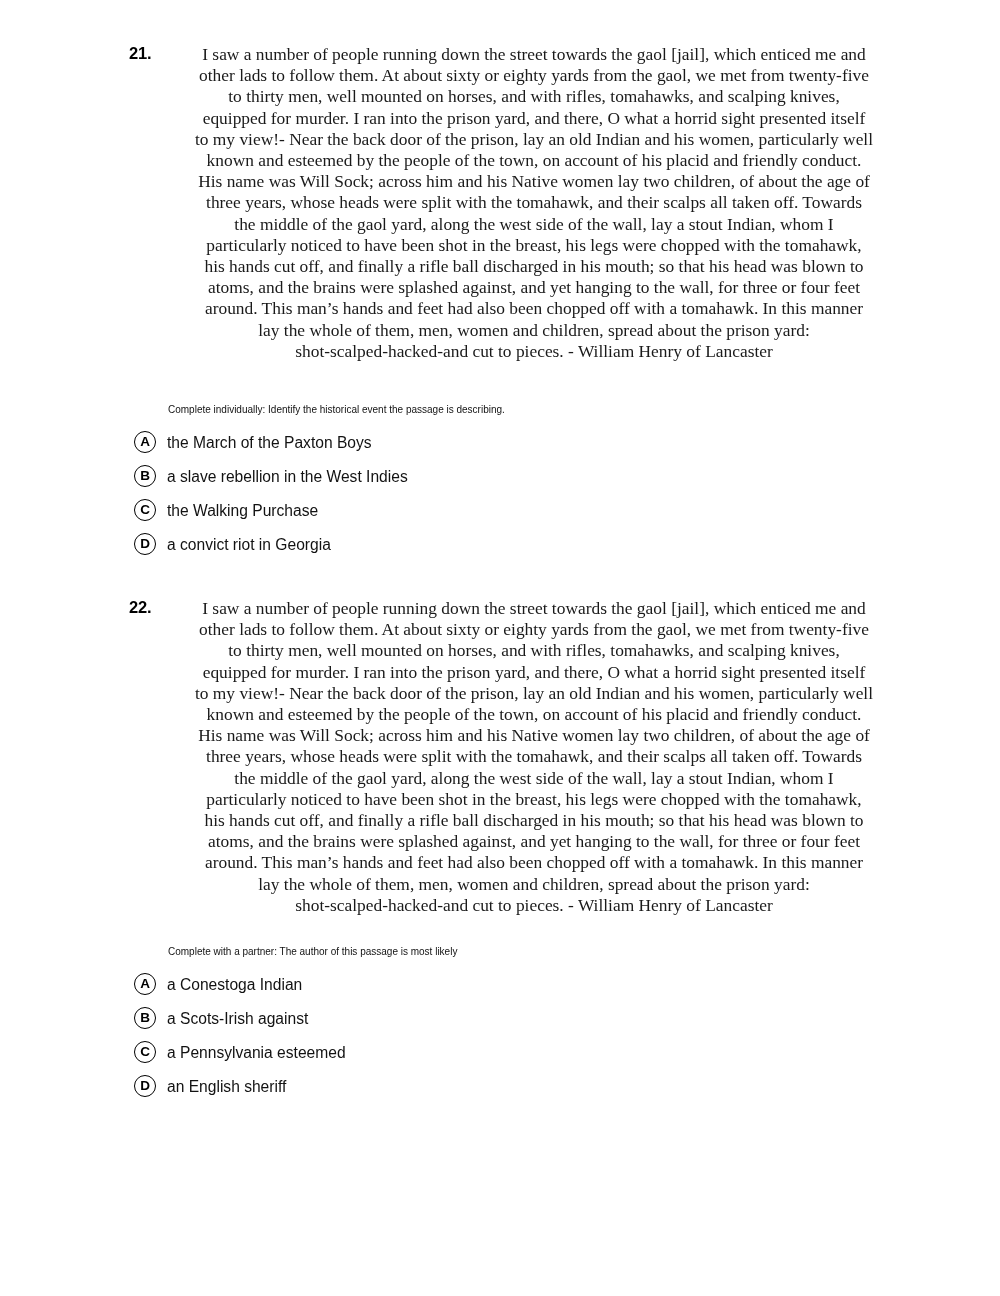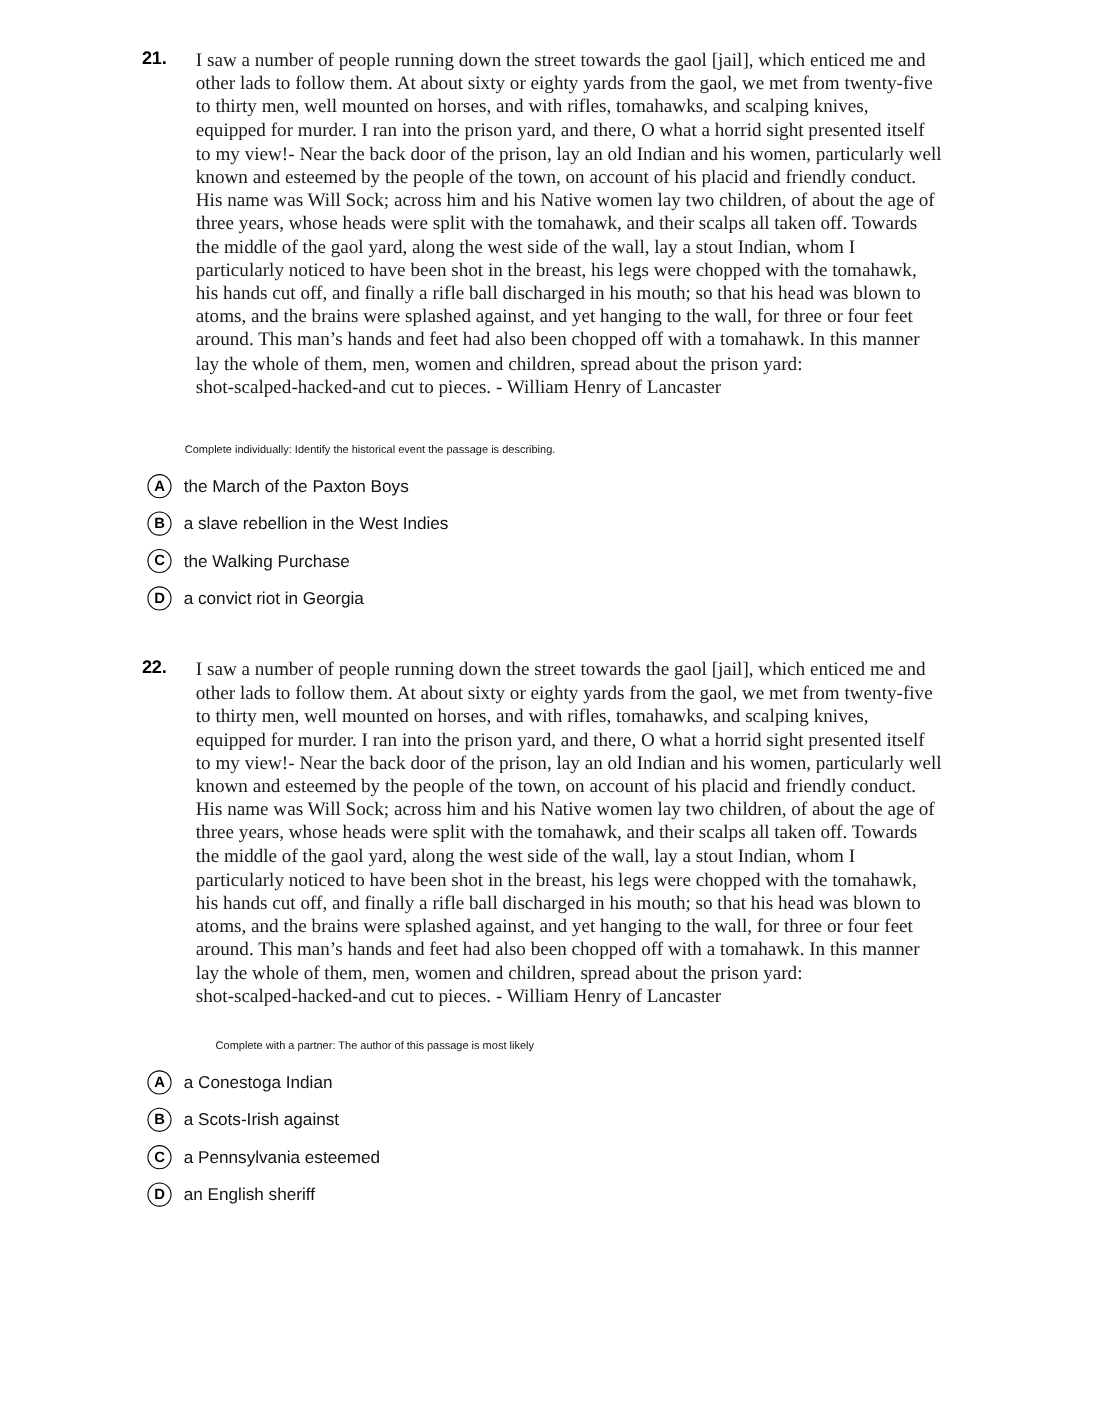--- a/index.html
+++ b/index.html
@@ -55,7 +55,7 @@
     font-size: 17.4px;
     line-height: 21.2px;
     color: #1a1a1a;
-    text-align: left;
+    text-align: center;
     white-space: normal;
   }
   .passage .pline {

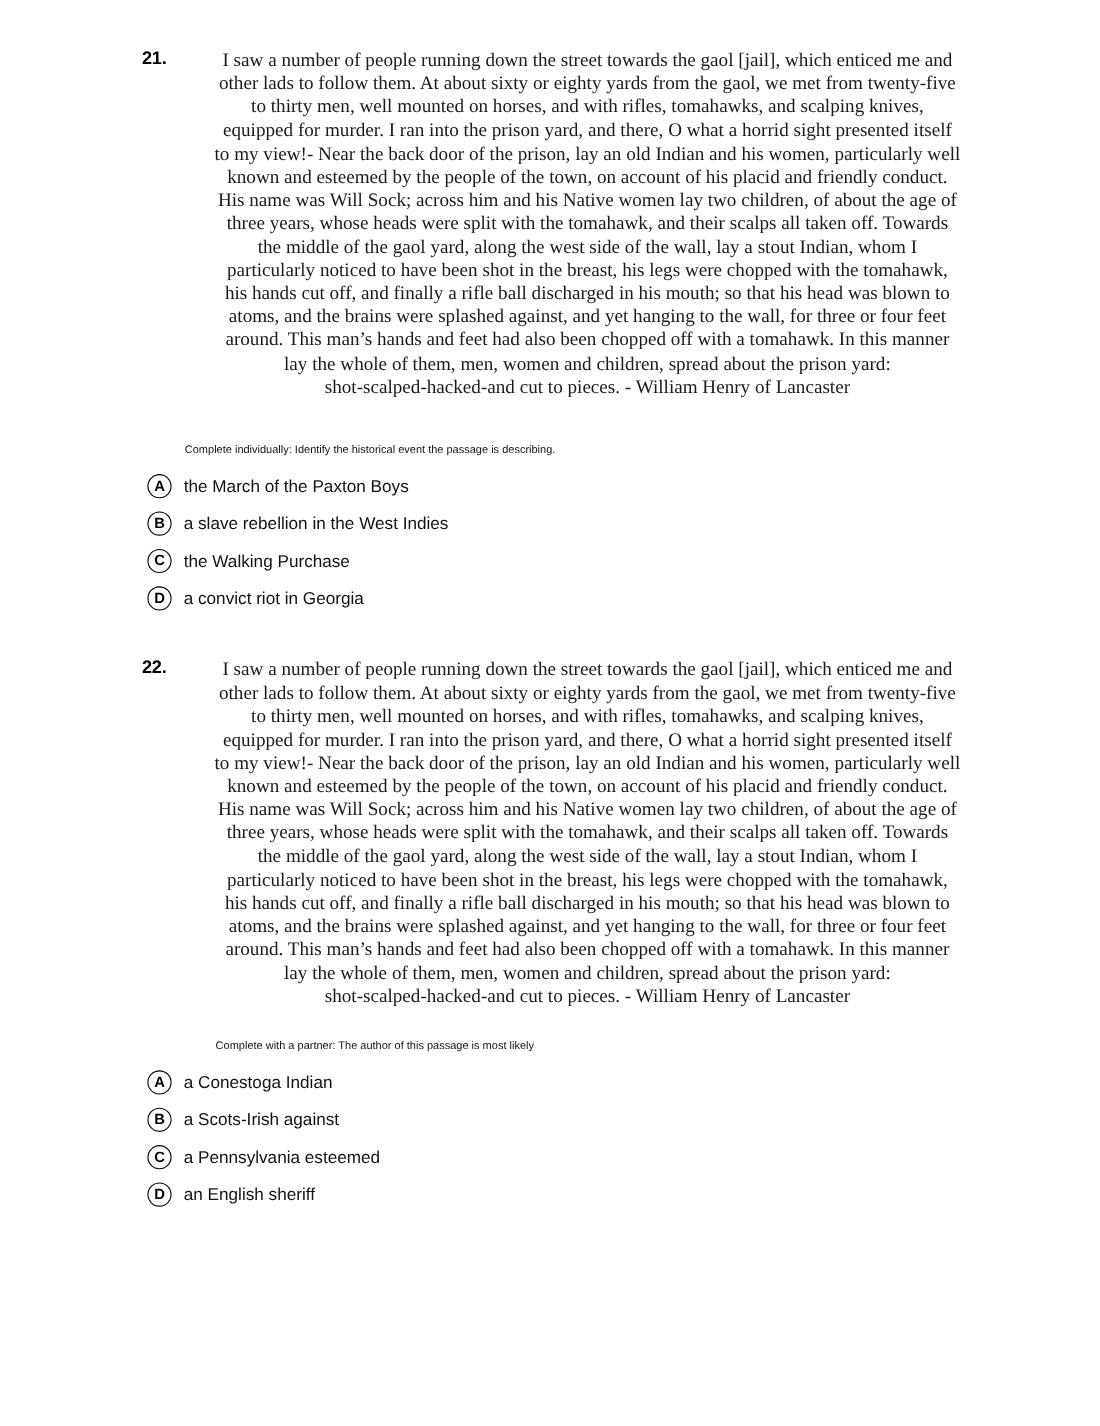--- a/index.html
+++ b/index.html
@@ -74,7 +74,7 @@
     white-space: nowrap;
   }
   #question-21 .prompt { top: 356px; }
-  #question-22 .prompt { top: 344px; margin-left: 28px; }
+  #question-22 .prompt { top: 344px; }
 
   
   .choices {

